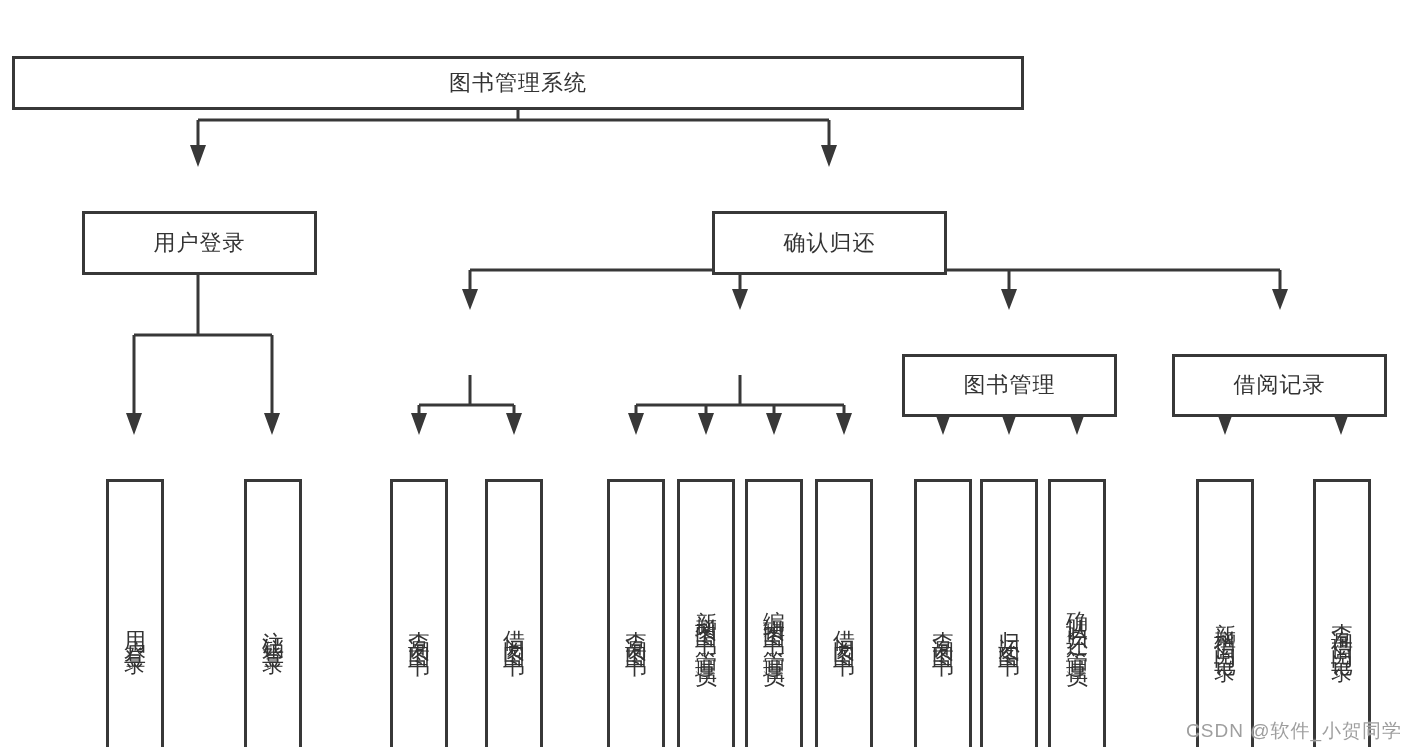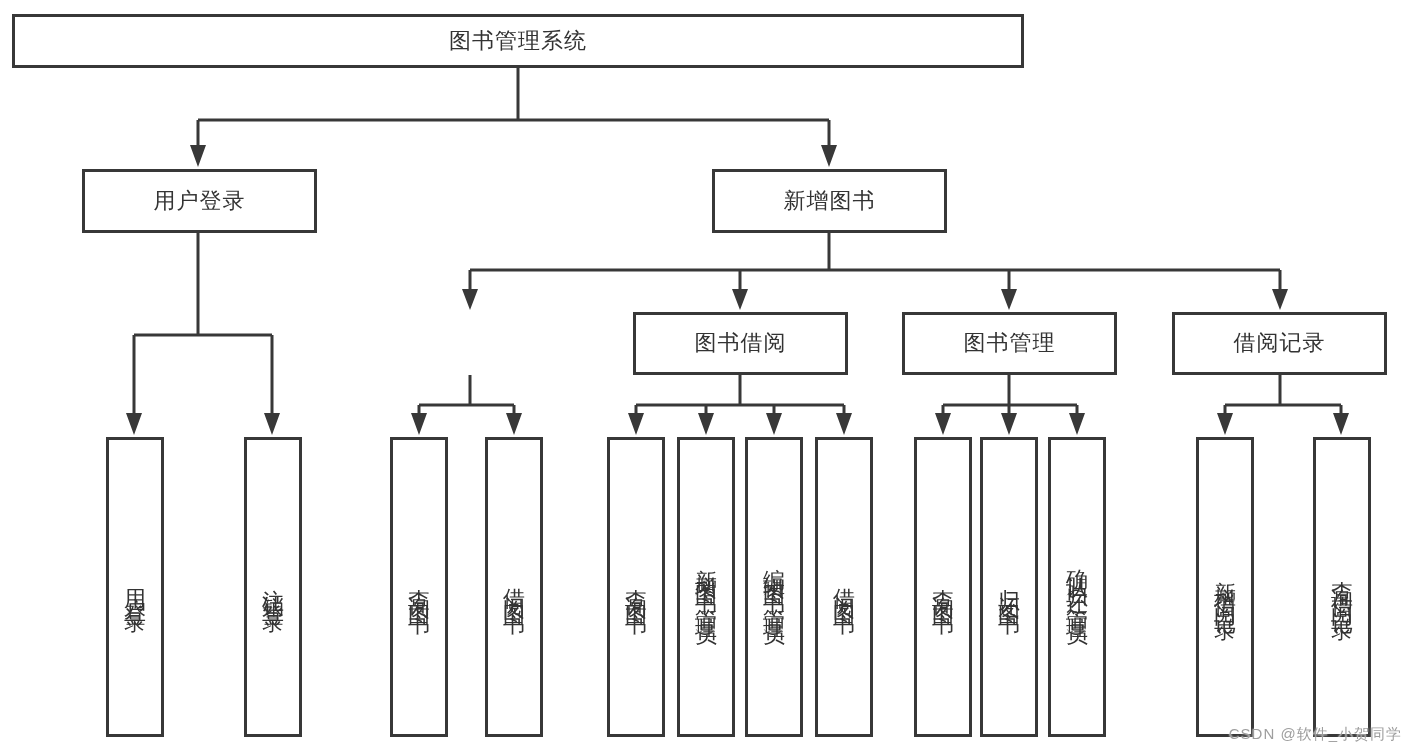--- a/index.html
+++ b/index.html
@@ -35,6 +35,7 @@
     letter-spacing: 1px;
     text-align: center;
     line-height: 1.2;
+    margin-top: 42px;
   }
   .node.v {
     writing-mode: vertical-rl;

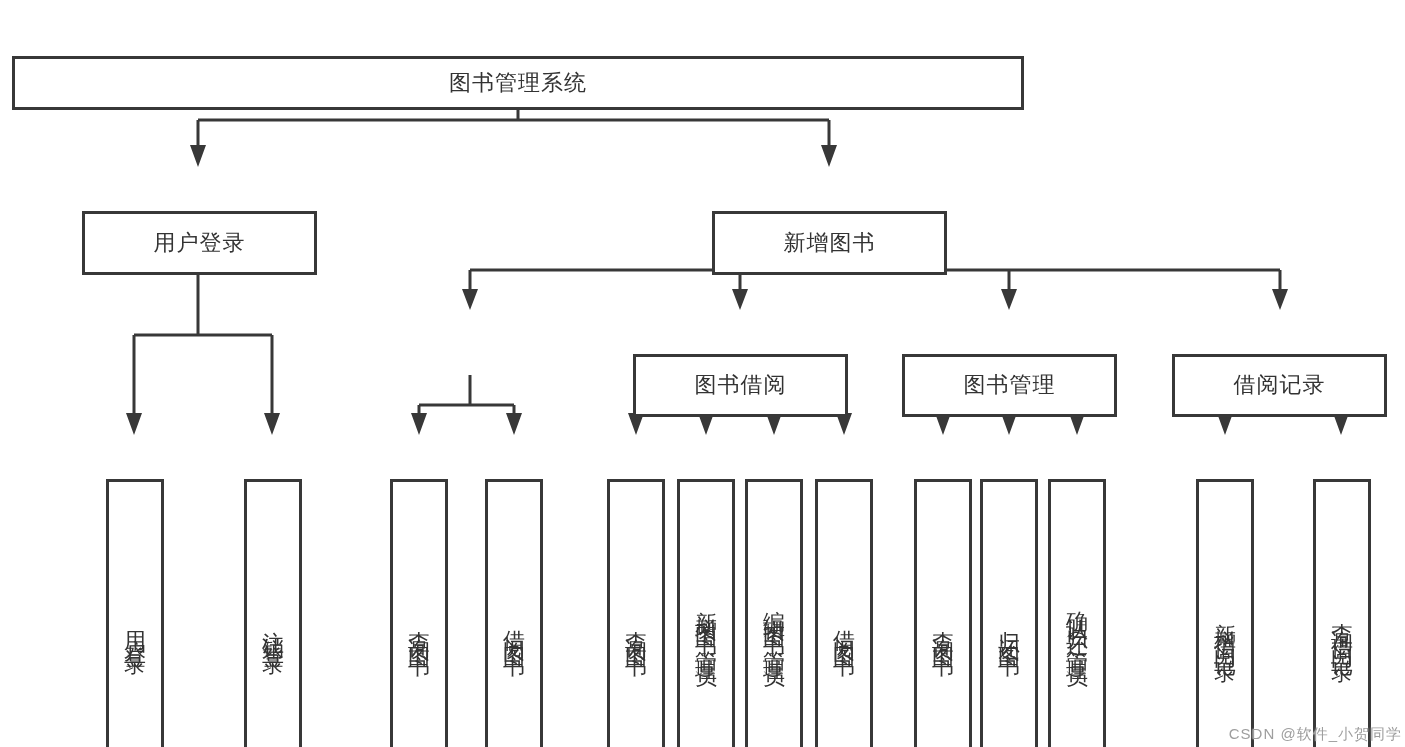--- a/index.html
+++ b/index.html
@@ -95,7 +95,7 @@
   <div class="node h" style="left:12px; top:14px; width:1012px; height:54px">图书管理系统</div>
 
   <div class="node h" style="left:82px; top:169px; width:235px; height:64px">用户登录</div>
-  <div class="node h" style="left:712px; top:169px; width:235px; height:64px">新增图书</div>
+  <div class="node h" style="left:712px; top:169px; width:235px; height:64px">确认归还</div>
 
   <div class="node h" style="left:633px; top:312px; width:215px; height:63px">图书借阅</div>
   <div class="node h" style="left:902px; top:312px; width:215px; height:63px">图书管理</div>

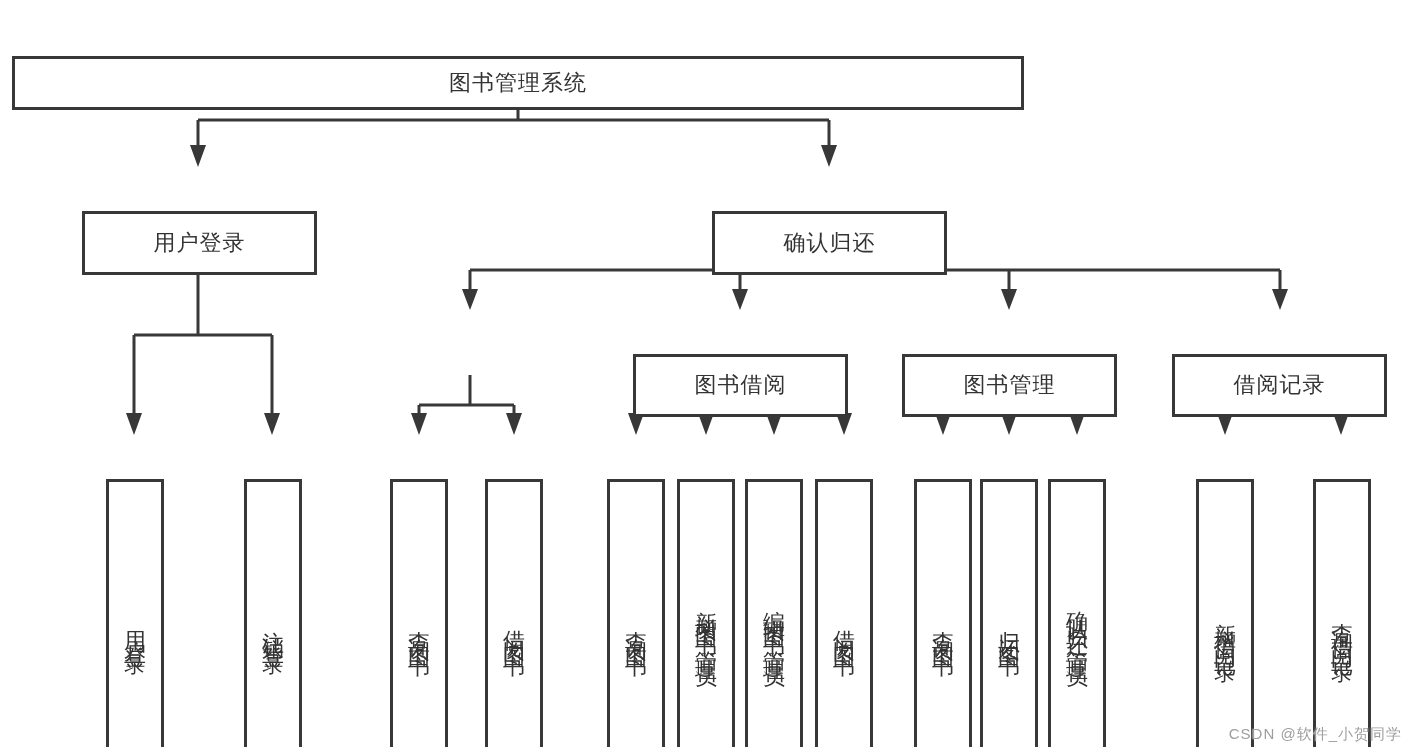--- a/index.html
+++ b/index.html
@@ -97,7 +97,6 @@
   <div class="node h" style="left:82px; top:169px; width:235px; height:64px">用户登录</div>
   <div class="node h" style="left:712px; top:169px; width:235px; height:64px">确认归还</div>
 
-  <div class="node h" style="left:633px; top:312px; width:215px; height:63px">图书借阅</div>
   <div class="node h" style="left:902px; top:312px; width:215px; height:63px">图书管理</div>
   <div class="node h" style="left:1172px; top:312px; width:215px; height:63px">借阅记录</div>
 

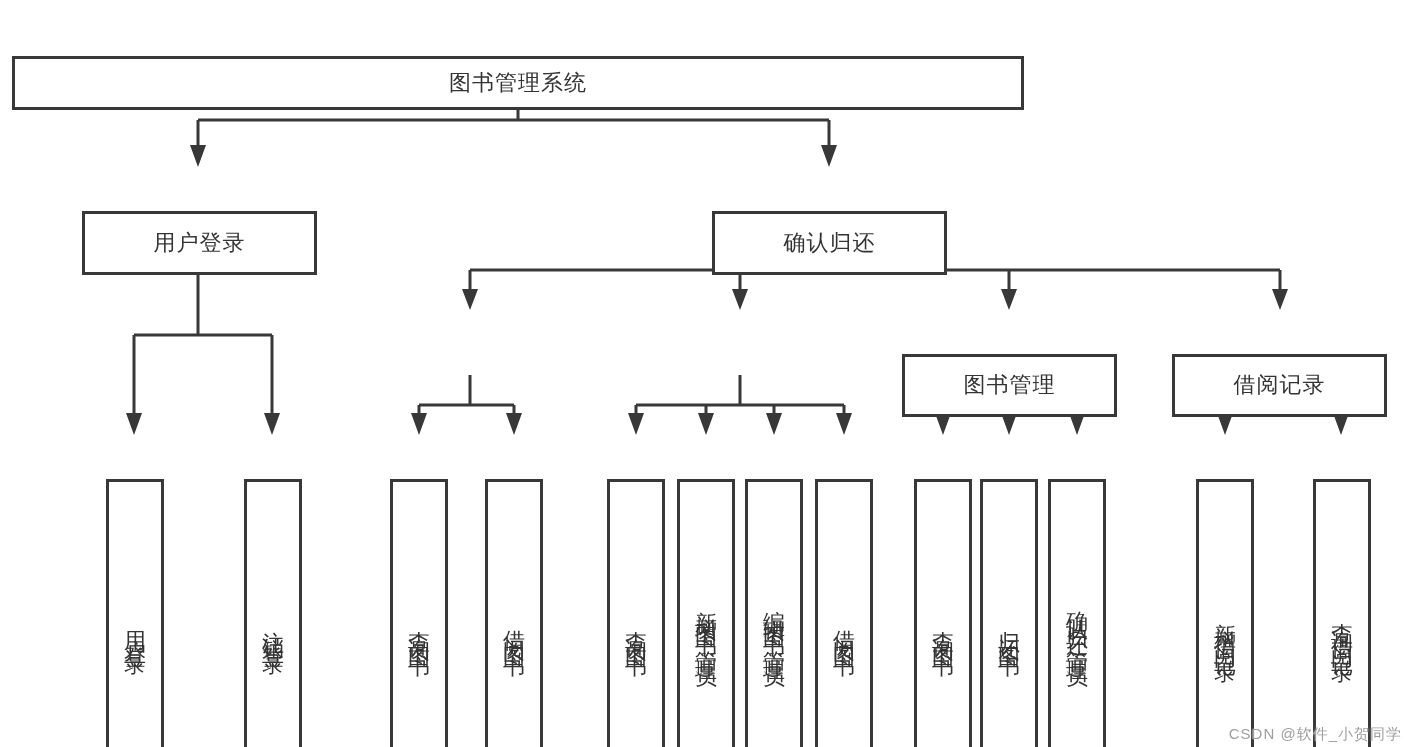--- a/index.html
+++ b/index.html
@@ -46,7 +46,7 @@
     position: absolute;
     right: 3px;
     bottom: 3px;
-    font-size: 15px;
+    font-size: 19px;
     color: #9e9e9e;
     letter-spacing: 1px;
     text-shadow: 0 0 2px #ffffff;

